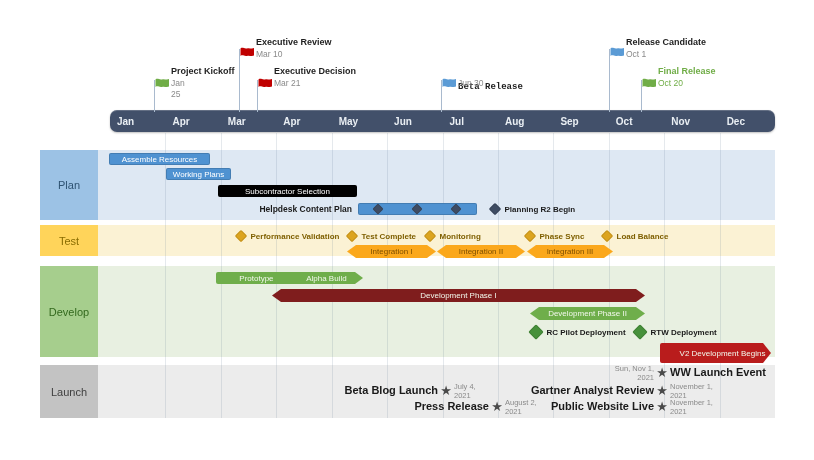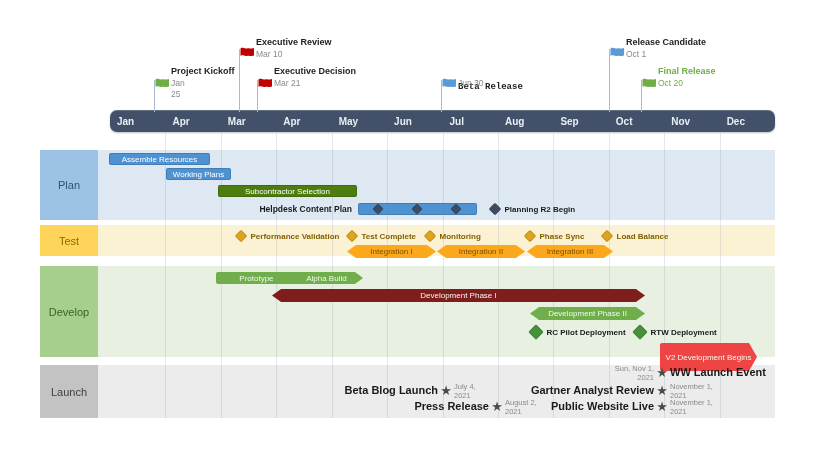--- a/index.html
+++ b/index.html
@@ -135,7 +135,7 @@
     <div class="bar shape-rect" style="left: 166px; top: 168px; width: 65px; height: 12px; background: rgb(79, 146, 209); color: rgb(255, 255, 255);">
       <span>Working Plans</span>
     </div>
-    <div class="bar shape-rect" style="left: 218px; top: 185px; width: 139px; height: 12px; background: #4d7c0f; color: rgb(255, 255, 255);">
+    <div class="bar shape-rect" style="left: 218px; top: 185px; width: 139px; height: 12px; background: #000000; color: rgb(255, 255, 255);">
       <span>Subcontractor Selection</span>
     </div>
     <div class="bar shape-rect" style="left: 358px; top: 203px; width: 119px; height: 12px; background: rgb(79, 146, 209); color: rgb(255, 255, 255);"></div>

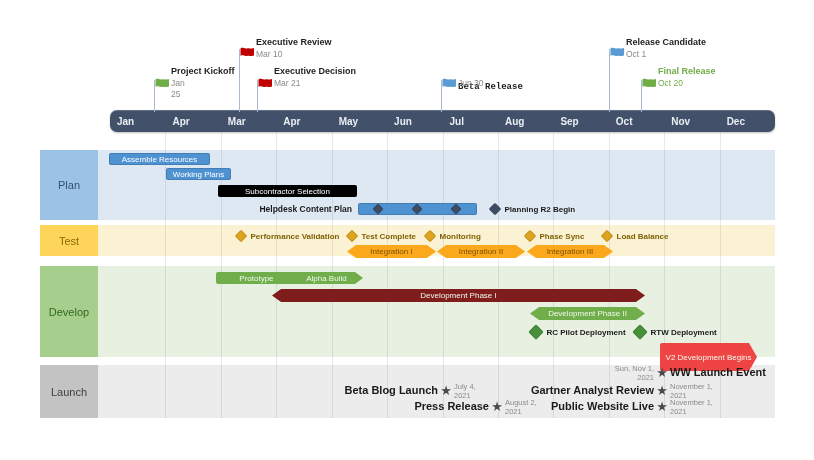--- a/index.html
+++ b/index.html
@@ -162,7 +162,7 @@
     <div class="bar shape-hex" style="left: 530px; top: 307px; width: 115px; height: 13px; background: rgb(111, 174, 75); color: rgb(242, 248, 236);">
       <span>Development Phase II</span>
     </div>
-    <div class="bar shape-arrow" style="left: 660px; top: 343px; width: 97px; height: 28px; background: #ef4444; color: rgb(242, 248, 236);">
+    <div class="bar shape-arrow" style="left: 660px; top: 343px; width: 97px; height: 20px; background: #b91c1c; color: rgb(242, 248, 236); padding-left: 14px;">
       <span>V2 Development Begins</span>
     </div>
     <div class="diamond" style="left: 495px; top: 209px; width: 9px; height: 9px; background: rgb(62, 76, 99);"></div>

